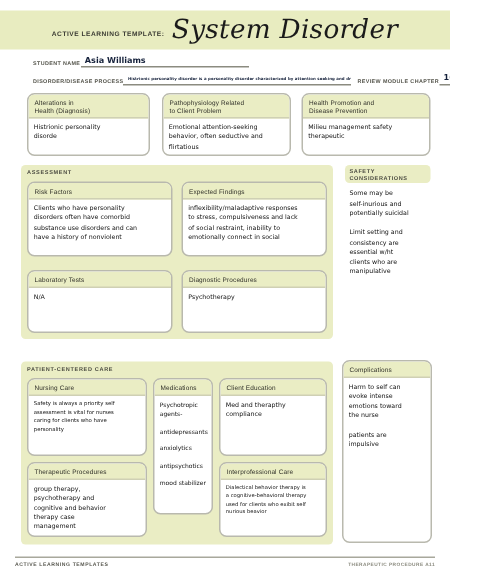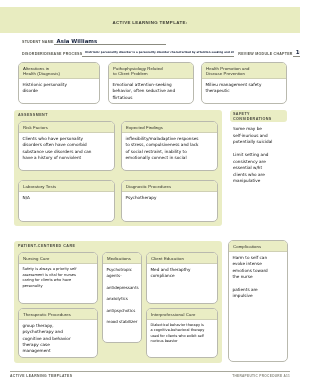--- a/index.html
+++ b/index.html
@@ -107,6 +107,7 @@
 <div class="hdr-band"></div>
 <div class="hdr-inner">
   <span class="alt-label">ACTIVE LEARNING TEMPLATE:</span>
+  <span class="sys-title">System Disorder</span>
 </div>
 
 <div class="stu-wrap">

